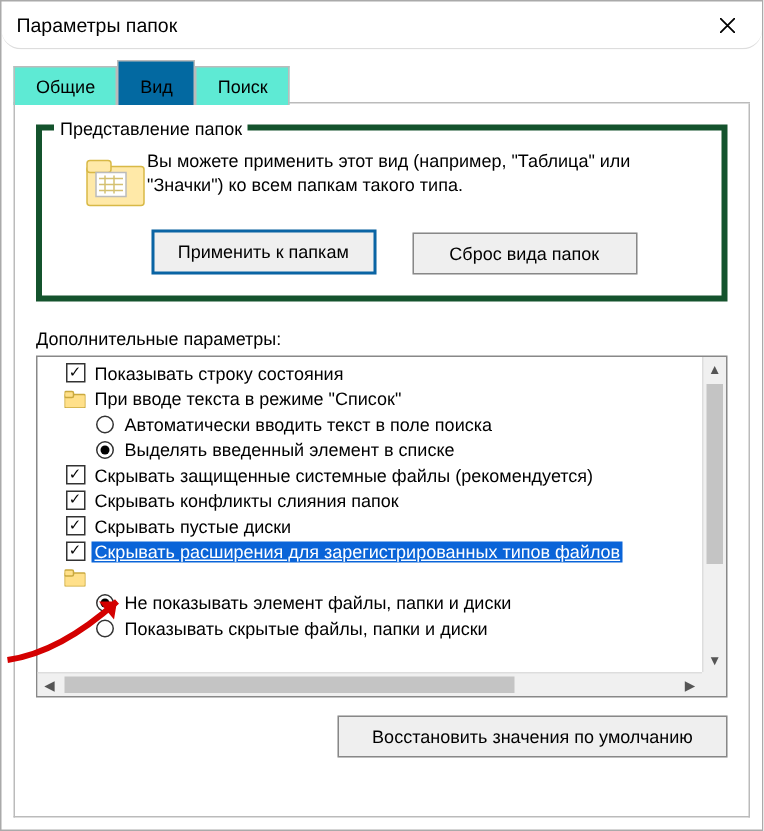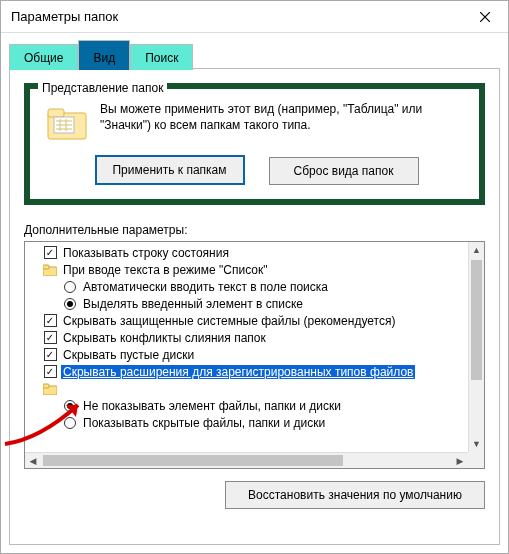--- a/index.html
+++ b/index.html
@@ -27,6 +27,7 @@
     align-items: center;
     padding: 0 0 0 10px;
     border-bottom: 1px solid #ddd;
+    border-radius: 13px;
   }
   .titlebar .title { flex: 1; font-size: 13px; }
   .close-btn {

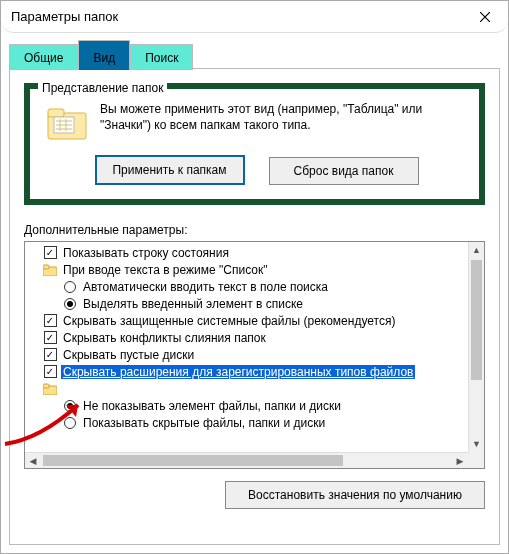--- a/index.html
+++ b/index.html
@@ -76,8 +76,8 @@
     flex-direction: column;
   }
   .groupbox {
-    border: 6px solid #14532d;
-    padding: 12px 12px 14px 16px;
+    border: 4px solid #14532d;
+    padding: 12px 12px 14px 28px;
     position: relative;
     margin-bottom: 18px;
   }

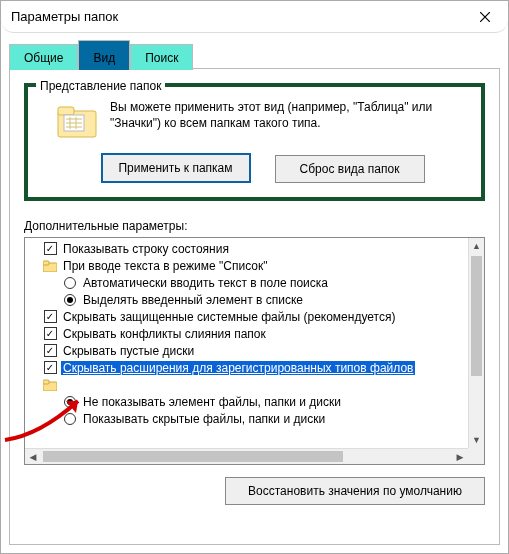--- a/index.html
+++ b/index.html
@@ -90,7 +90,6 @@
   }
   .folderview {
     display: flex;
-    gap: 12px;
   }
   .folder-icon {
     width: 42px; height: 42px;

